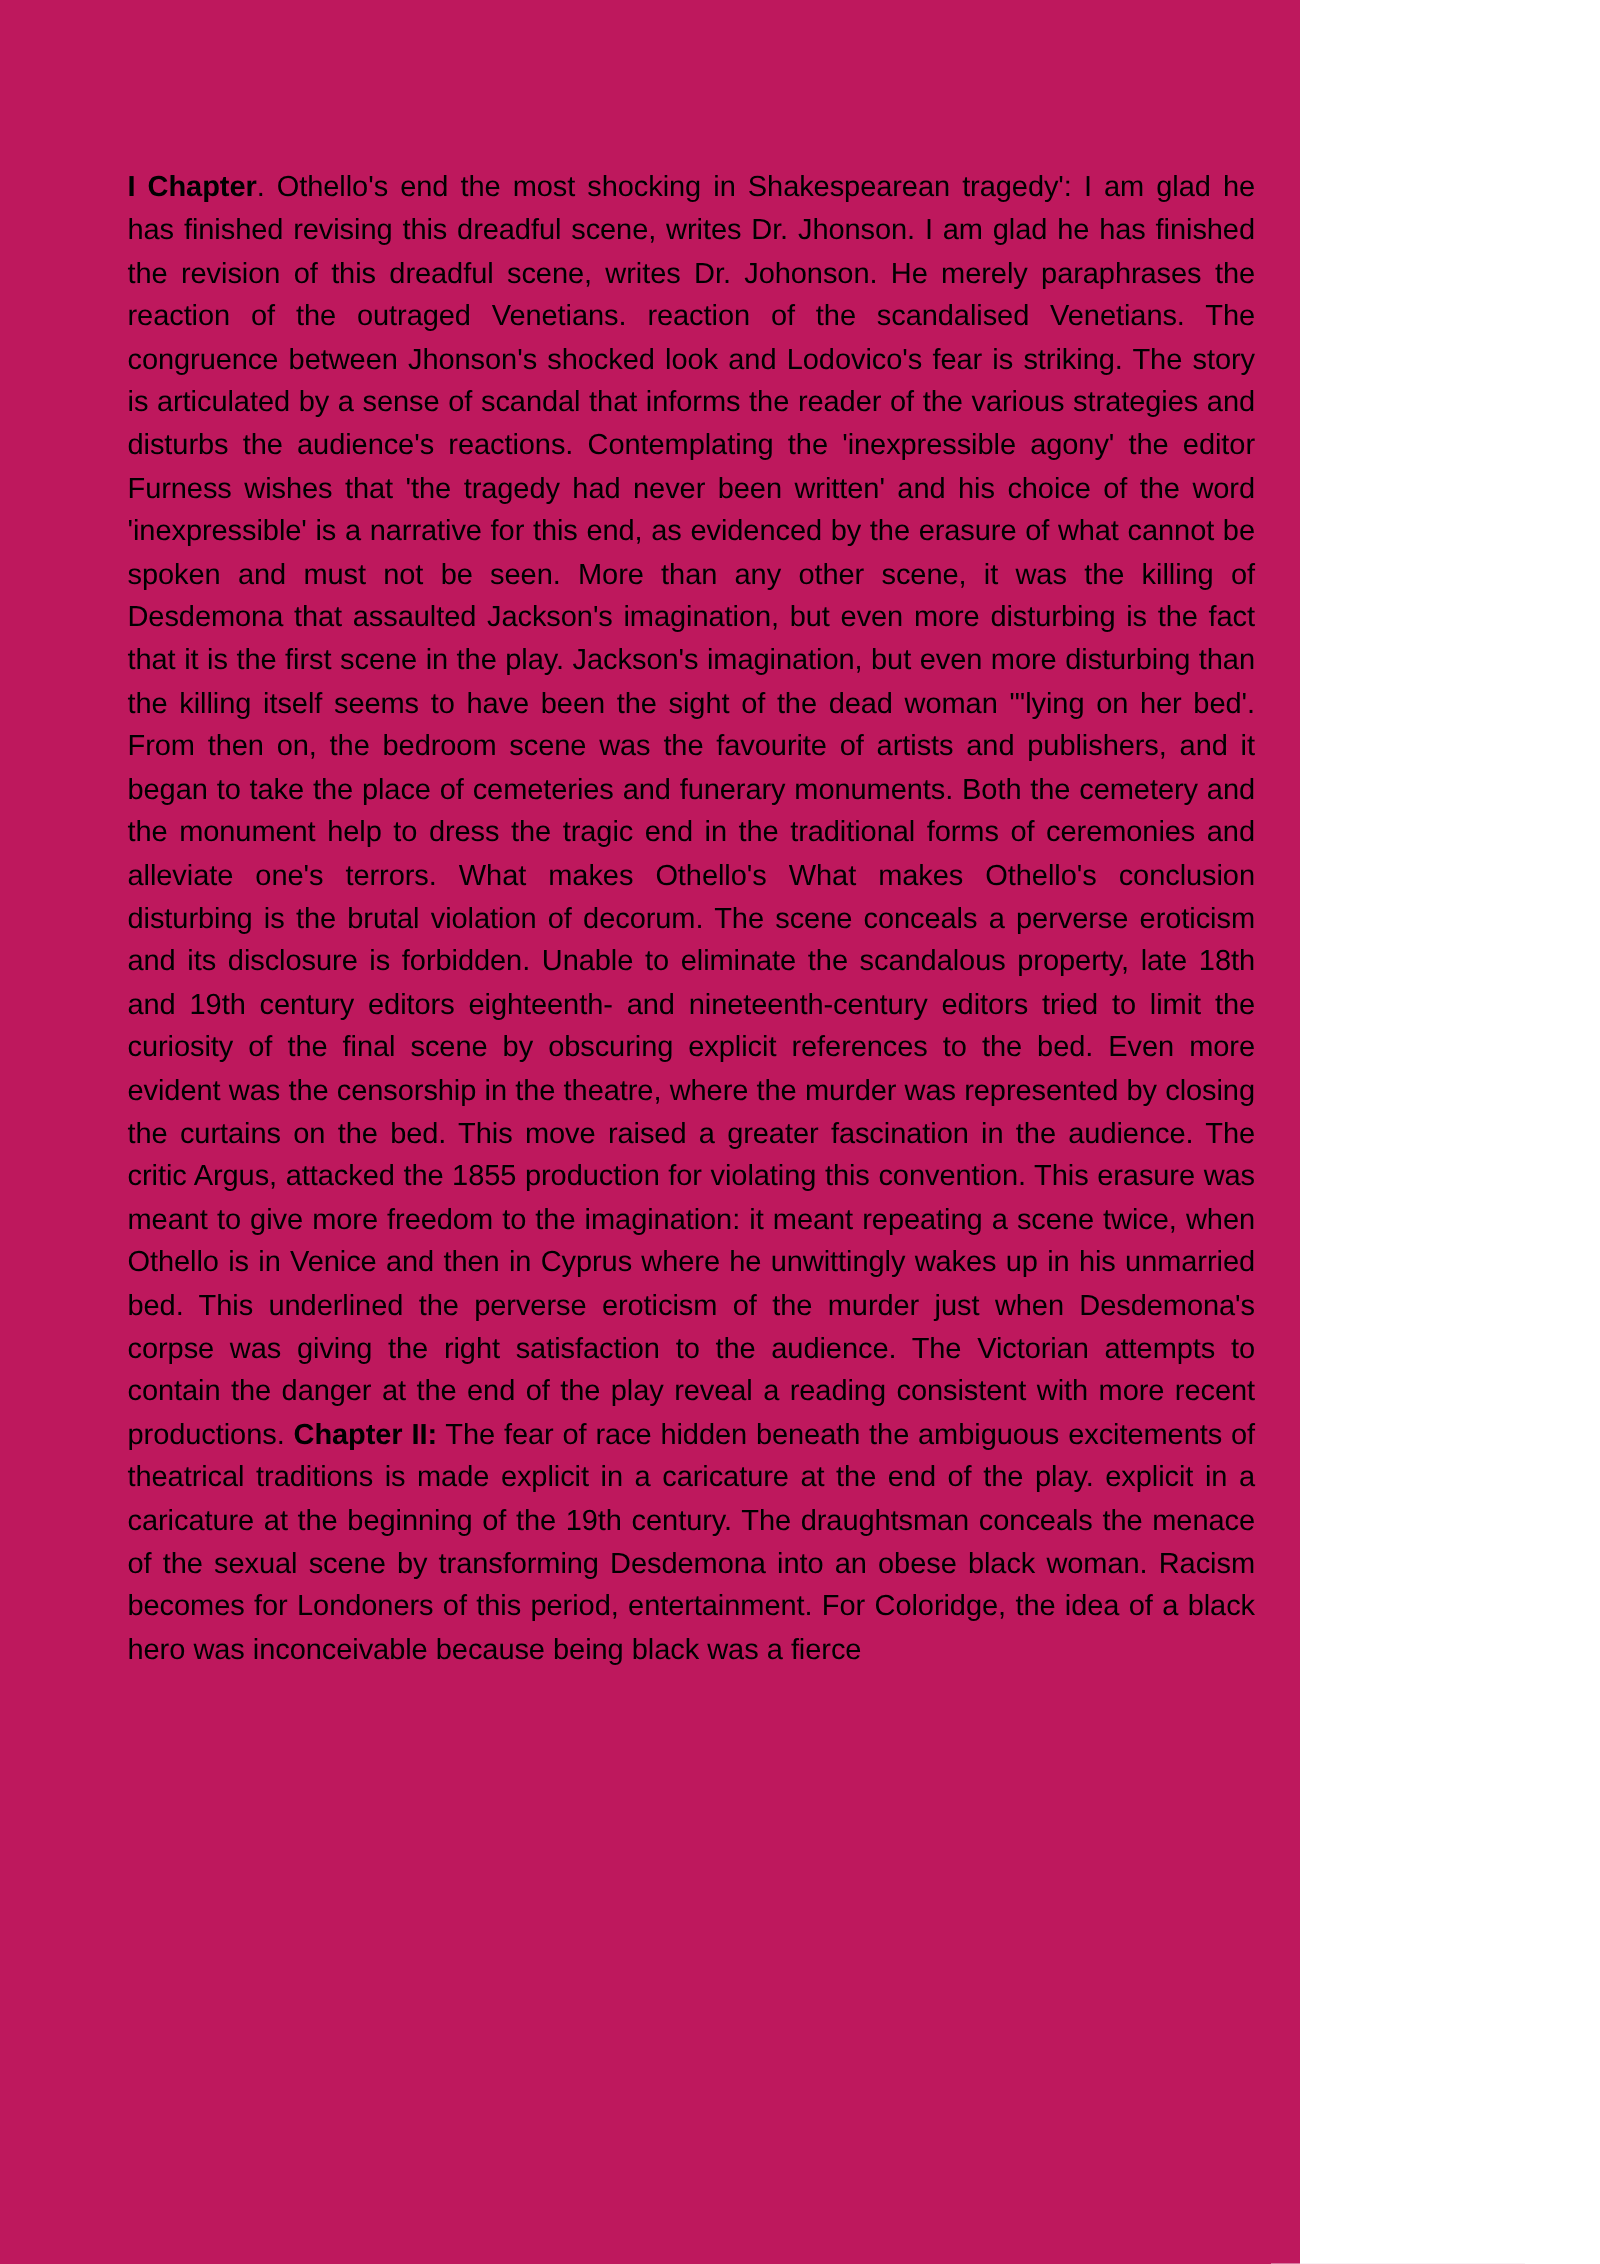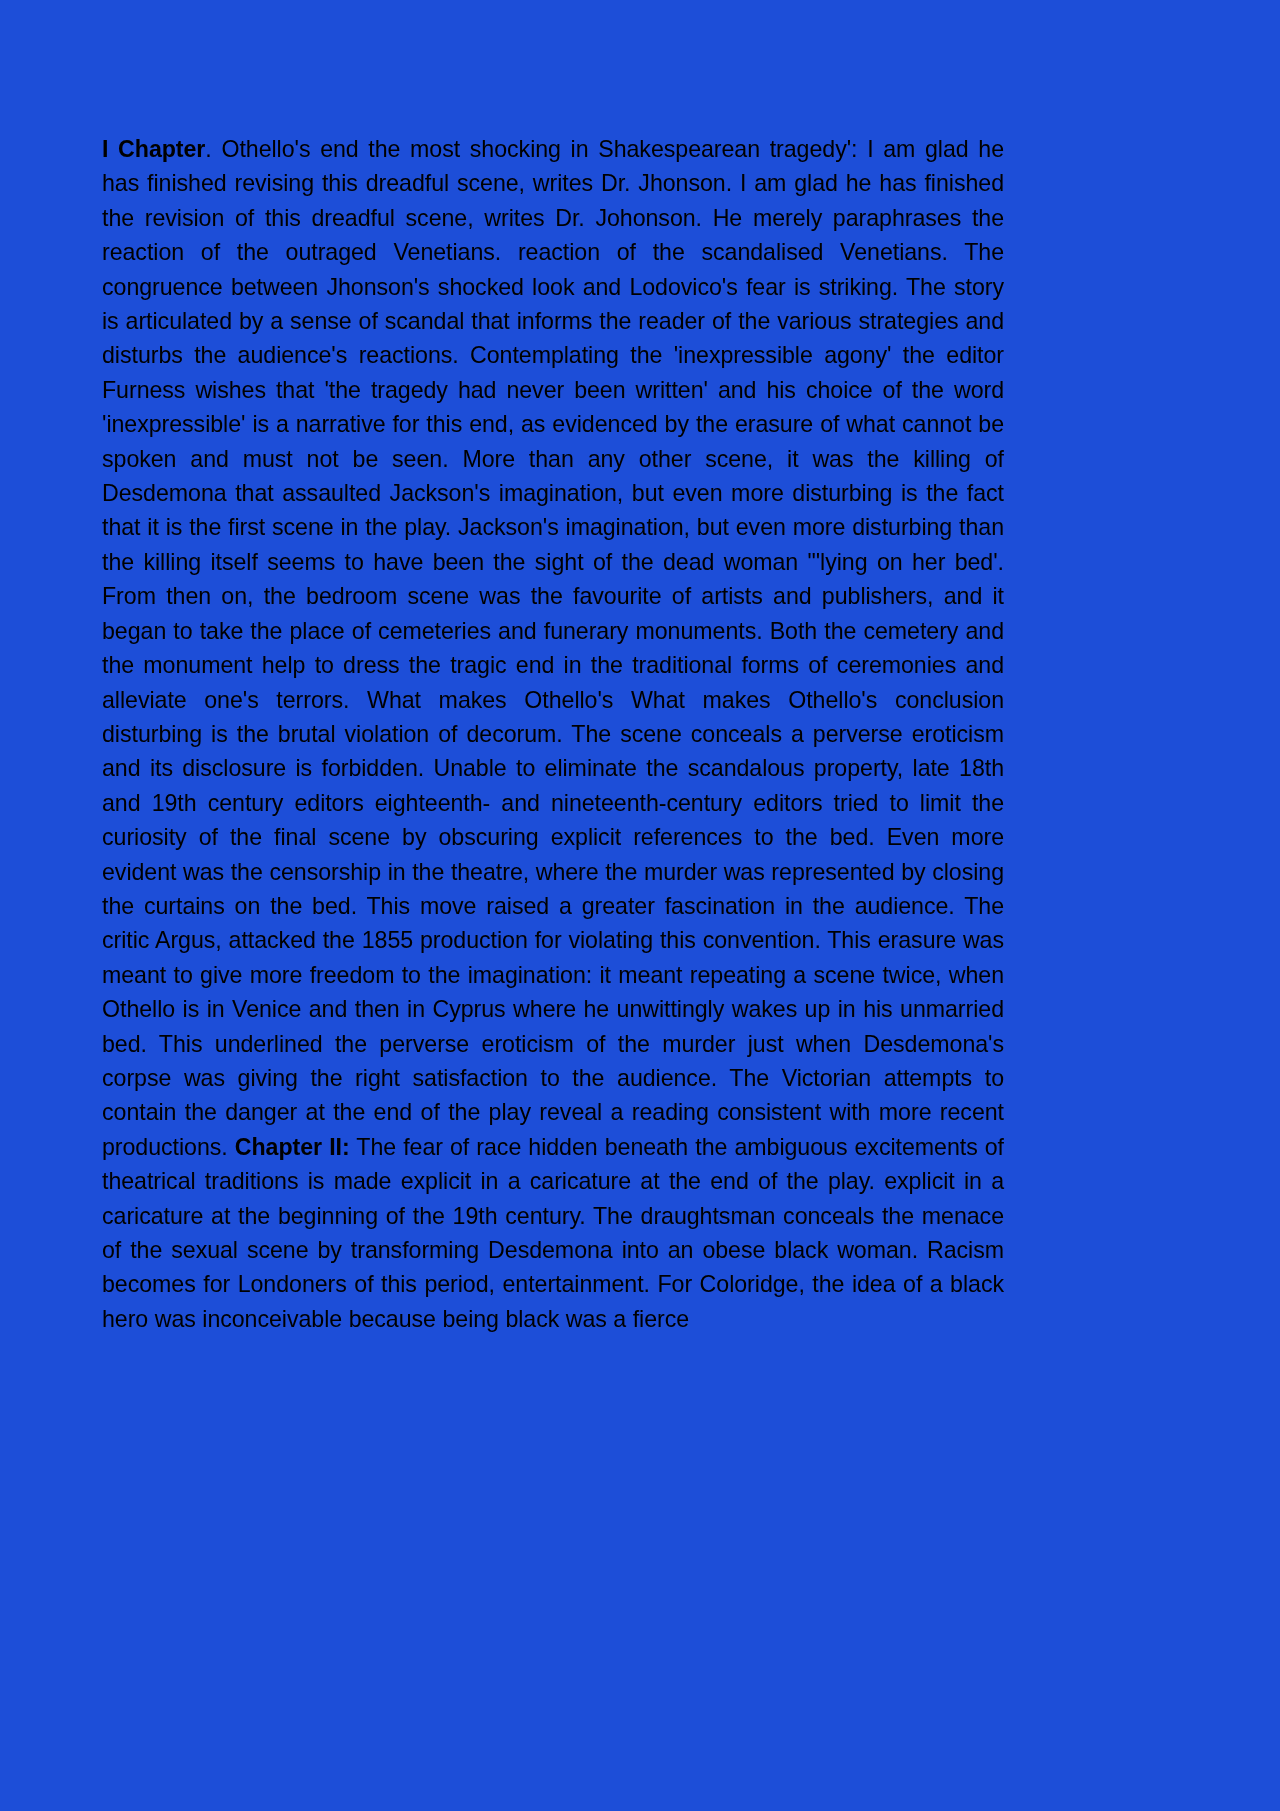--- a/index.html
+++ b/index.html
@@ -16,9 +16,9 @@
   }
   .page {
     position: relative;
-    width: 1280px;
+    width: 1040px;
     height: 1811px;
-    background: #1d4ed8;
+    background: #be185d;
     overflow: hidden;
   }
   .content {

